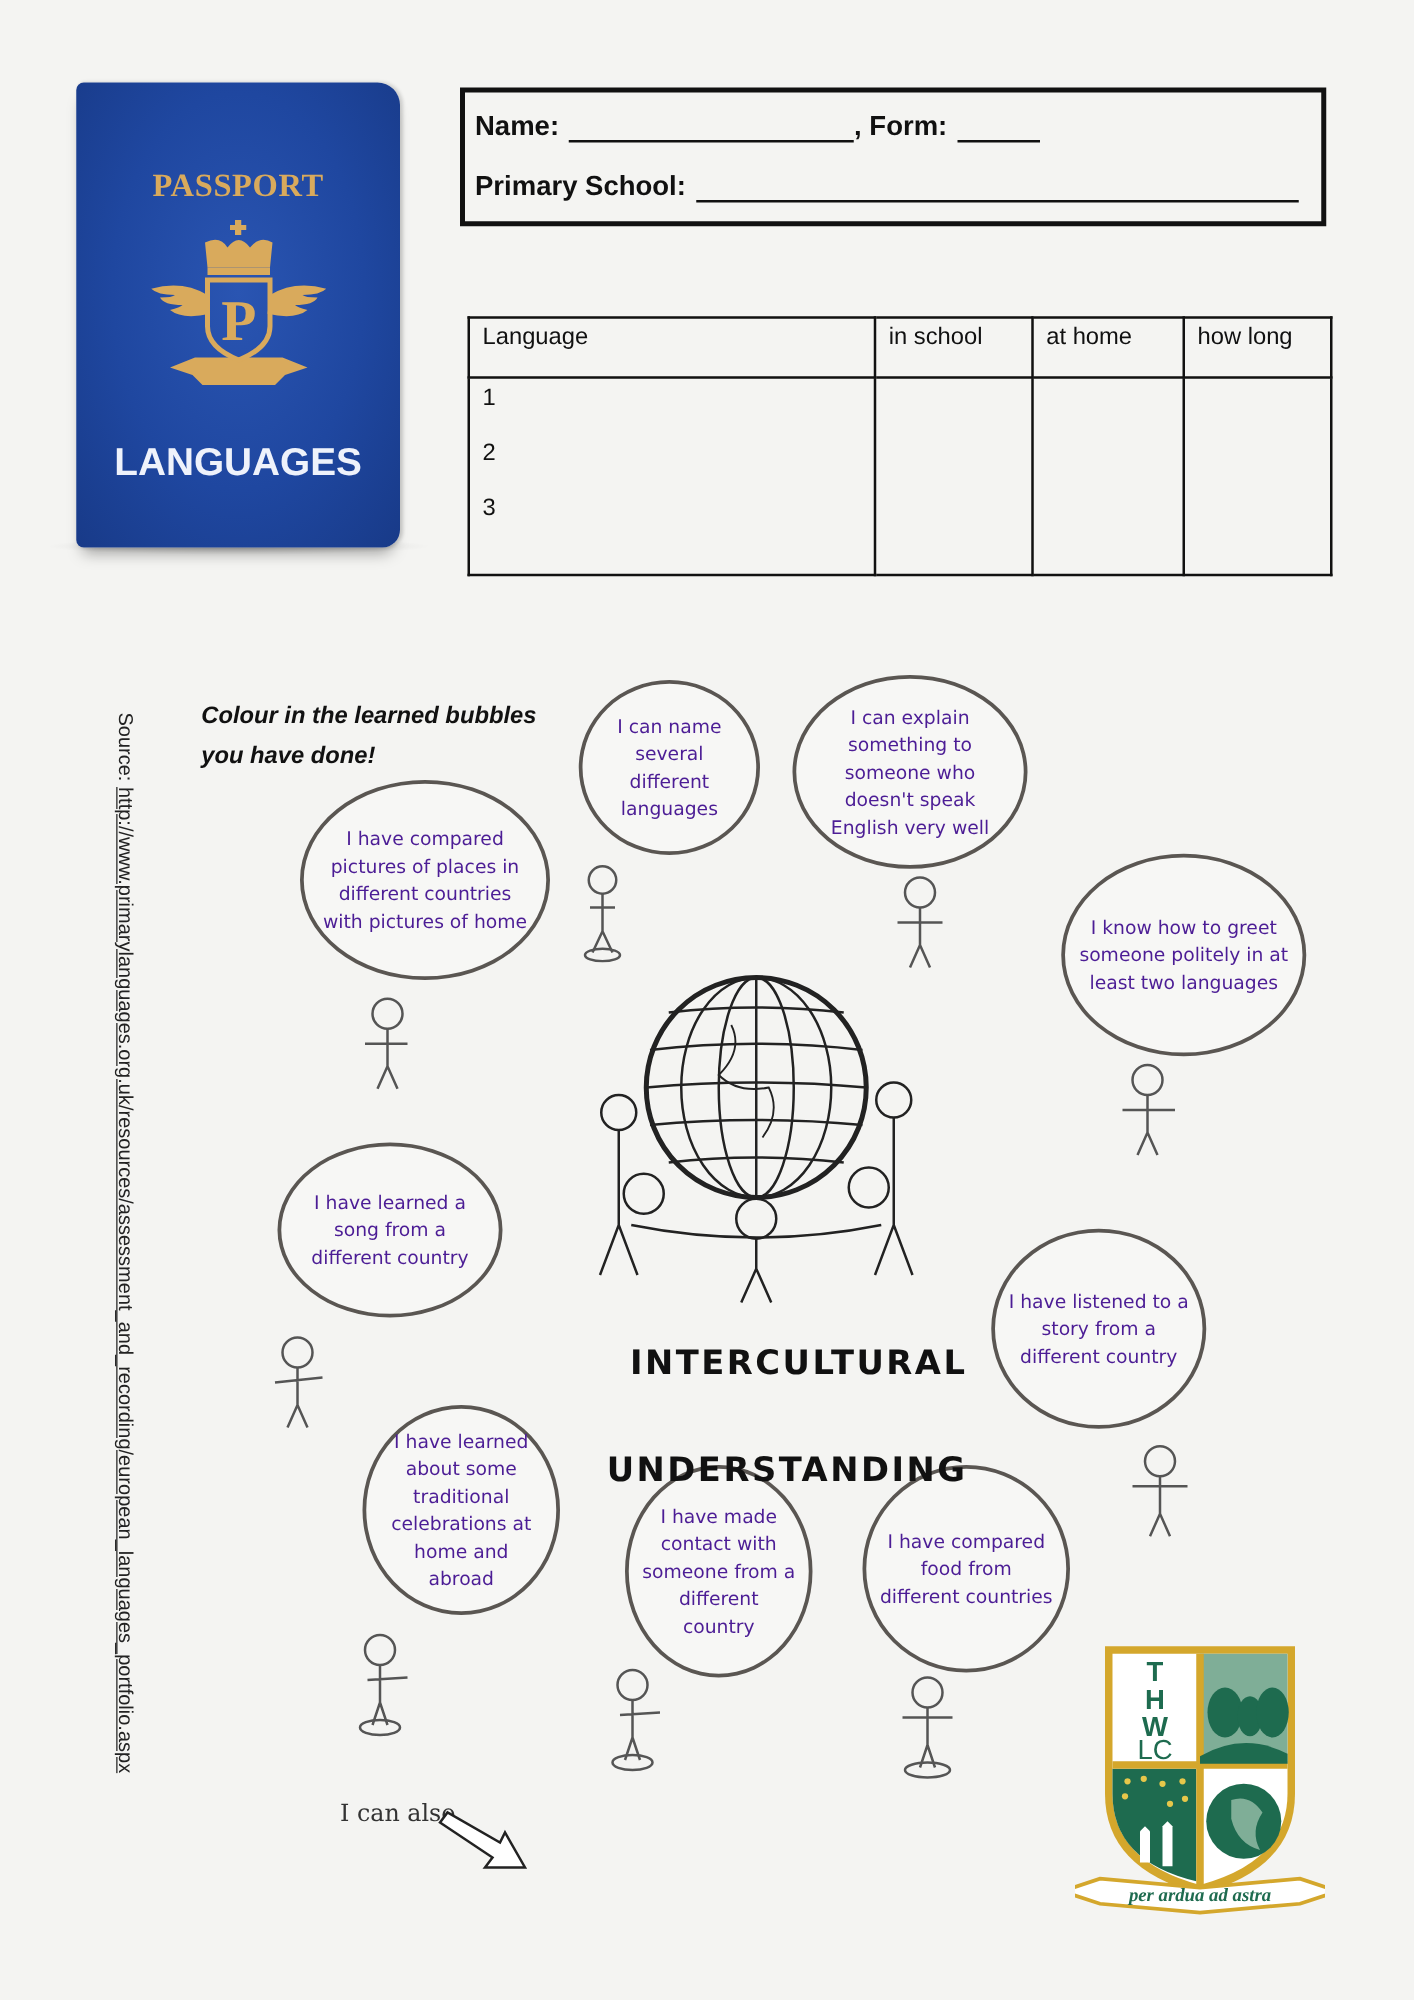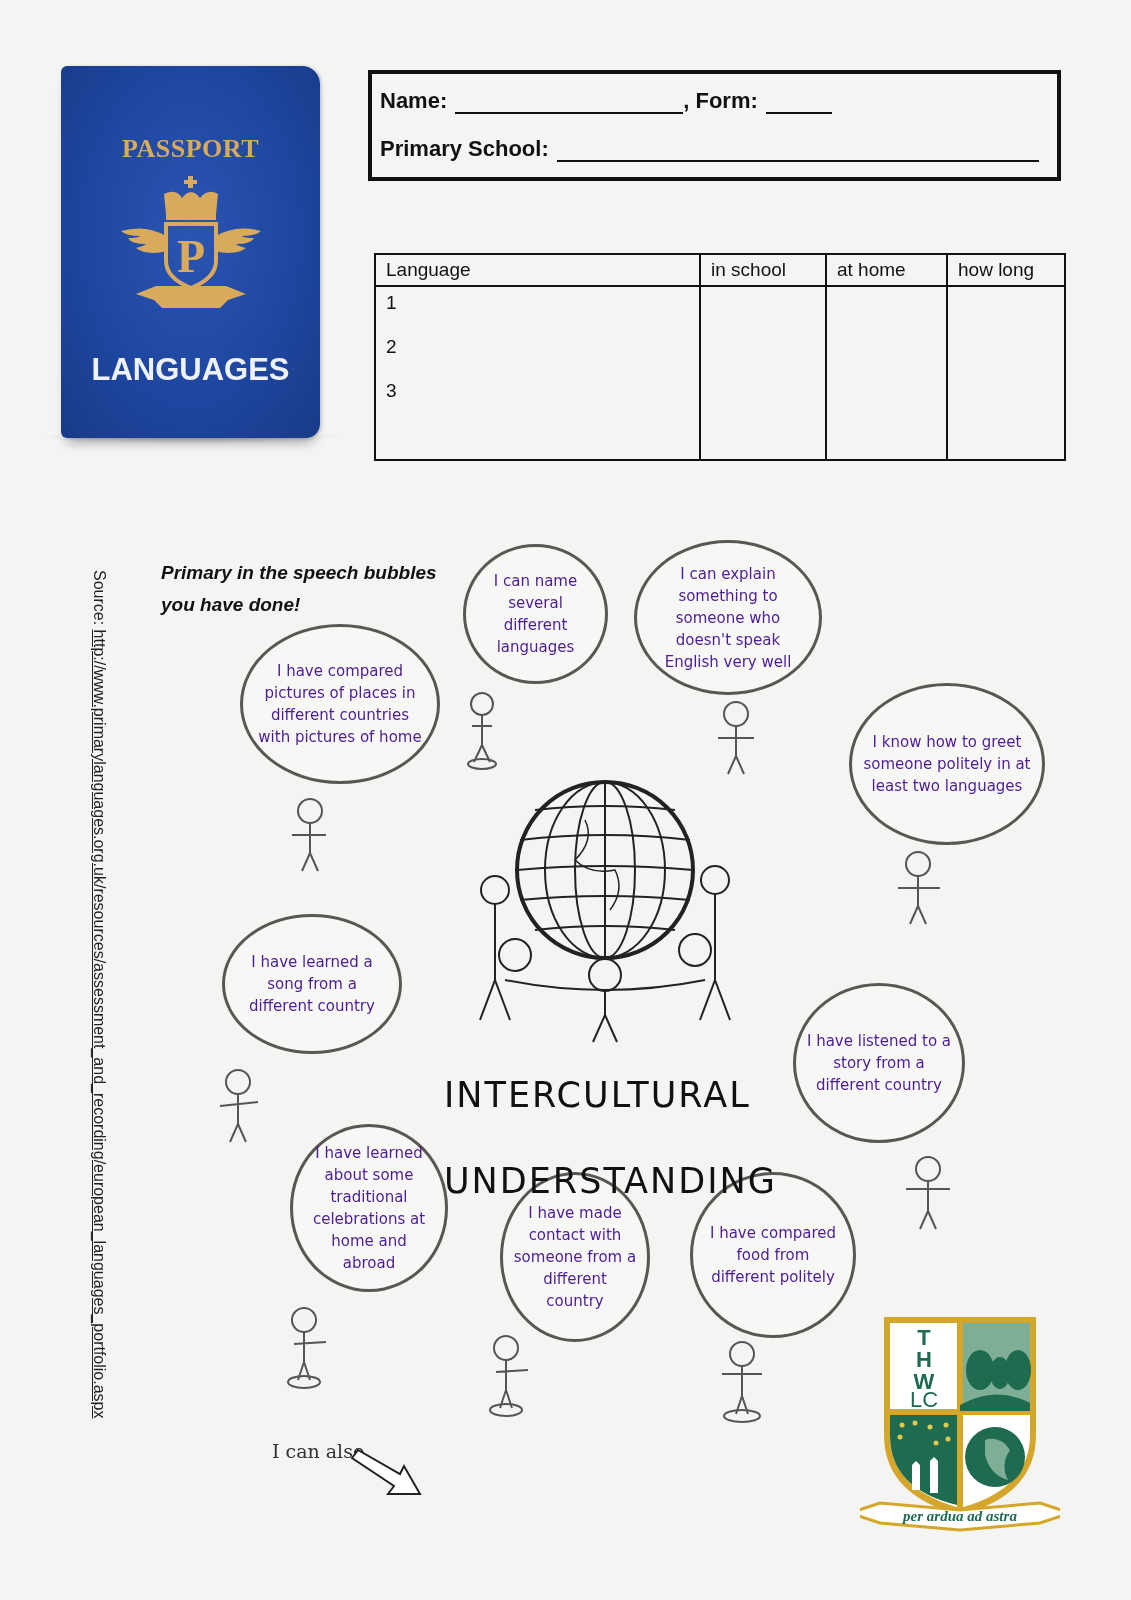--- a/index.html
+++ b/index.html
@@ -48,7 +48,7 @@
     border-collapse: collapse; font-size: 19px; font-family: "Liberation Sans", sans-serif;
   }
   .lang-table th, .lang-table td { border: 2.5px solid #111; text-align: left; vertical-align: top; font-weight: normal; }
-  .lang-table th { height: 32px; padding: 4px 10px; }
+  .lang-table th { height: 48px; padding: 4px 10px; }
   .lang-table td { padding: 6px 10px; }
   .num-list div { height: 44px; line-height: 20px; }
 

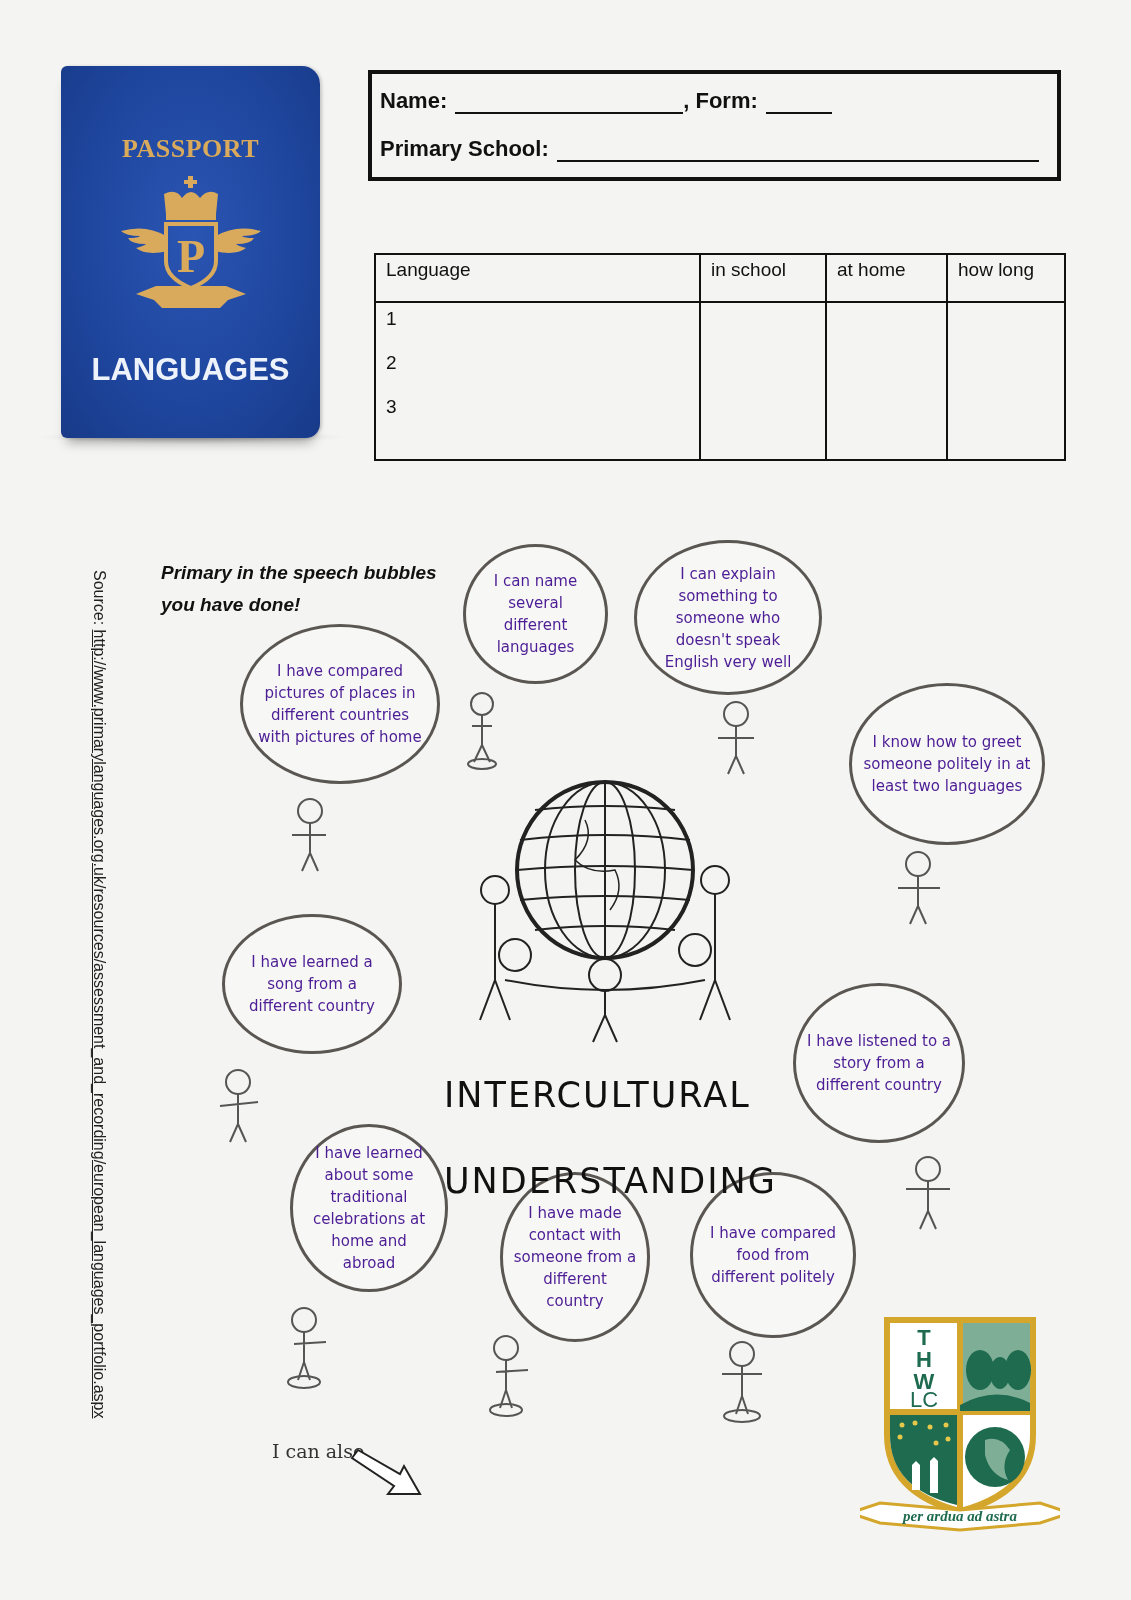--- a/index.html
+++ b/index.html
@@ -151,7 +151,7 @@
 </div>
 
 <div class="instruction">
-  <div>Primary in the speech bubbles</div>
+  <div>Colour in the learned bubbles</div>
   <div>you have done!</div>
 </div>
 

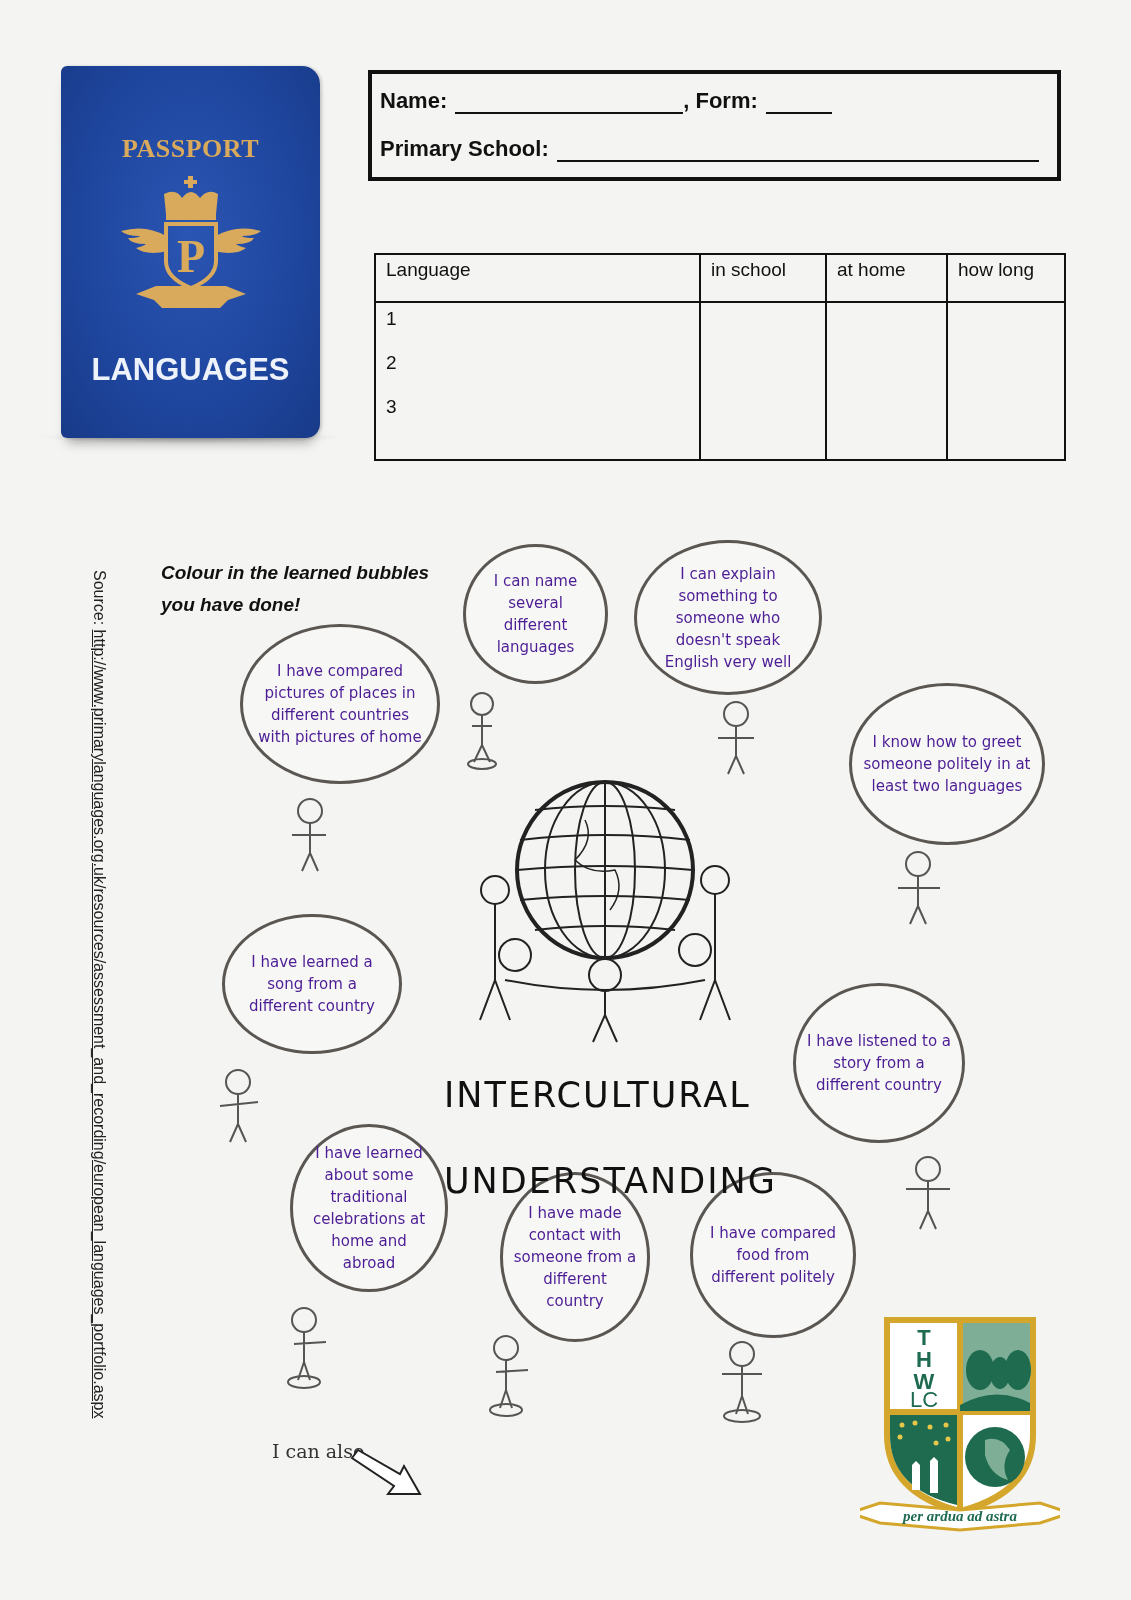--- a/index.html
+++ b/index.html
@@ -76,8 +76,8 @@
   .kid { position: absolute; }
 
   .title-big {
-    position: absolute; left: 444px; width: 330px; text-align: left;
-    font-family: "DejaVu Sans", sans-serif; font-weight: normal; font-size: 35px;
+    position: absolute; left: 444px; width: 330px; text-align: right;
+    font-family: "DejaVu Sans", sans-serif; font-weight: bold; font-size: 27px;
     letter-spacing: 2px; color: #111;
   }
 

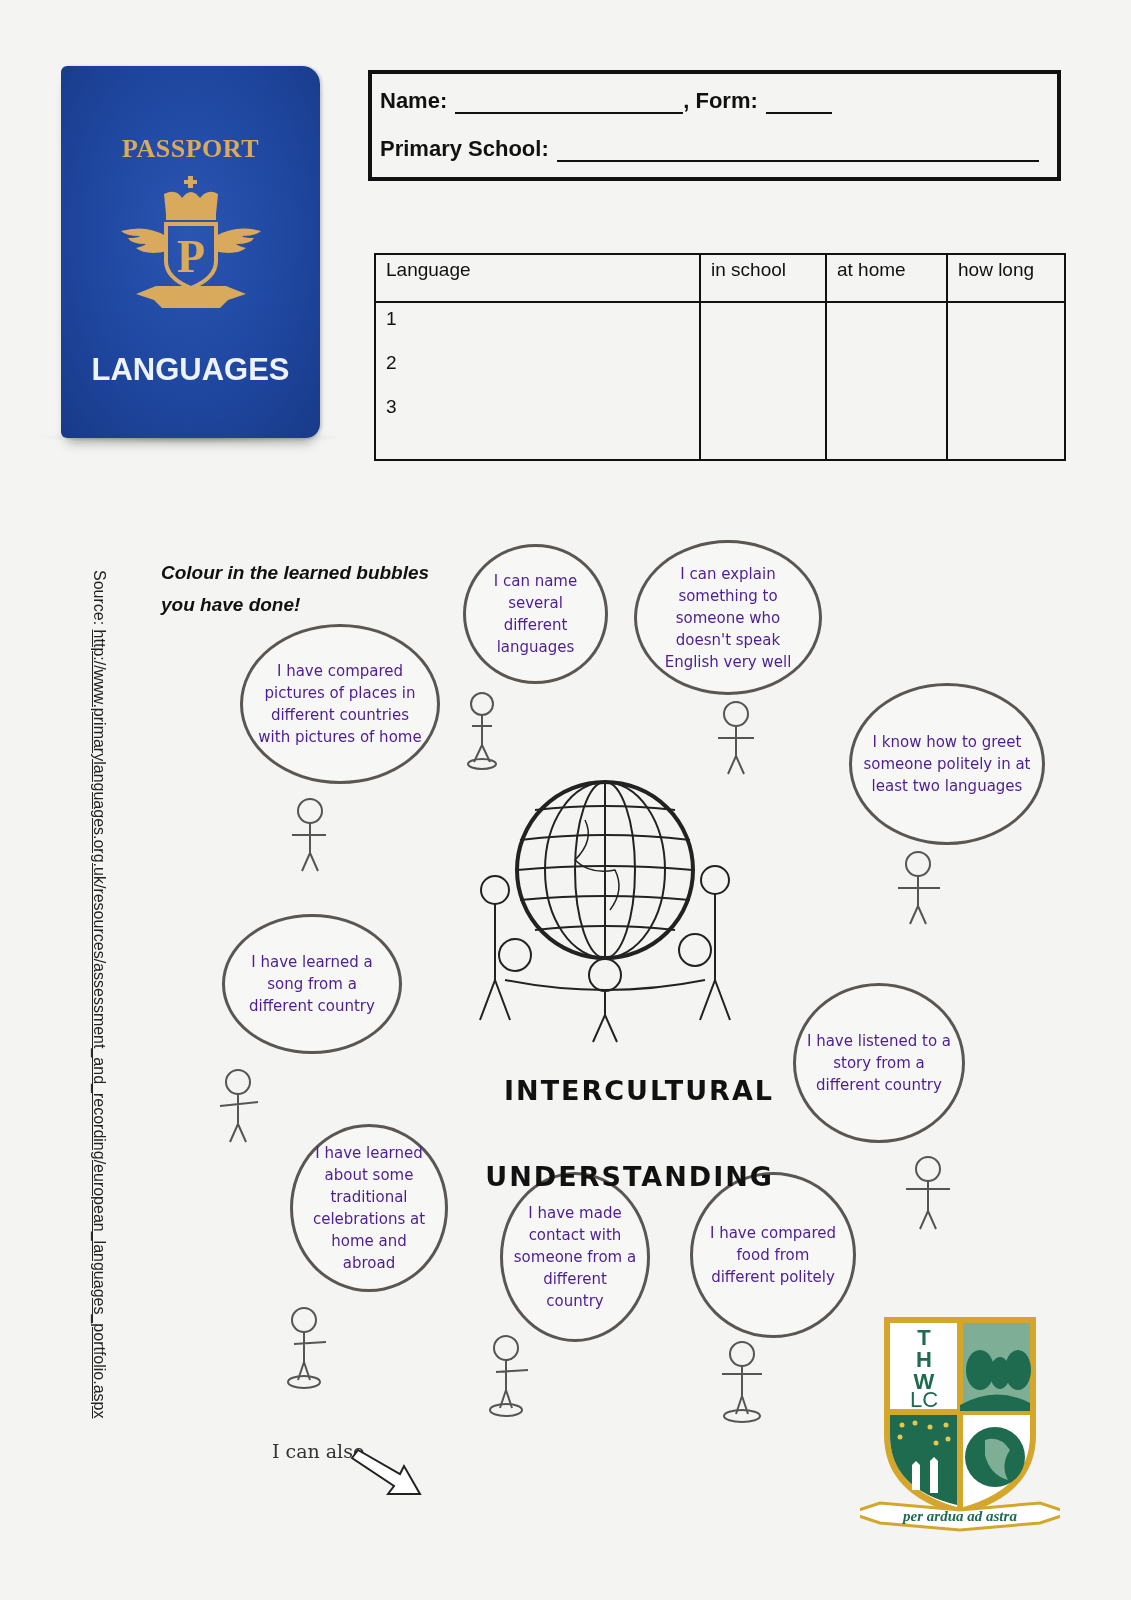--- a/index.html
+++ b/index.html
@@ -212,7 +212,7 @@
   </svg>
 
 <div class="bubble" style="left:690px;top:1172px;width:166px;height:166px;">
-  <span>I have compared food from different politely</span>
+  <span>I have compared food from different countries</span>
 </div>
 <svg class="tail" style="left:700px;top:1310px;" width="40" height="60">
     <path d="M4 0 L14 54 L30 4" fill="#f7f7f5" stroke="#5a5652" stroke-width="3"></path>

